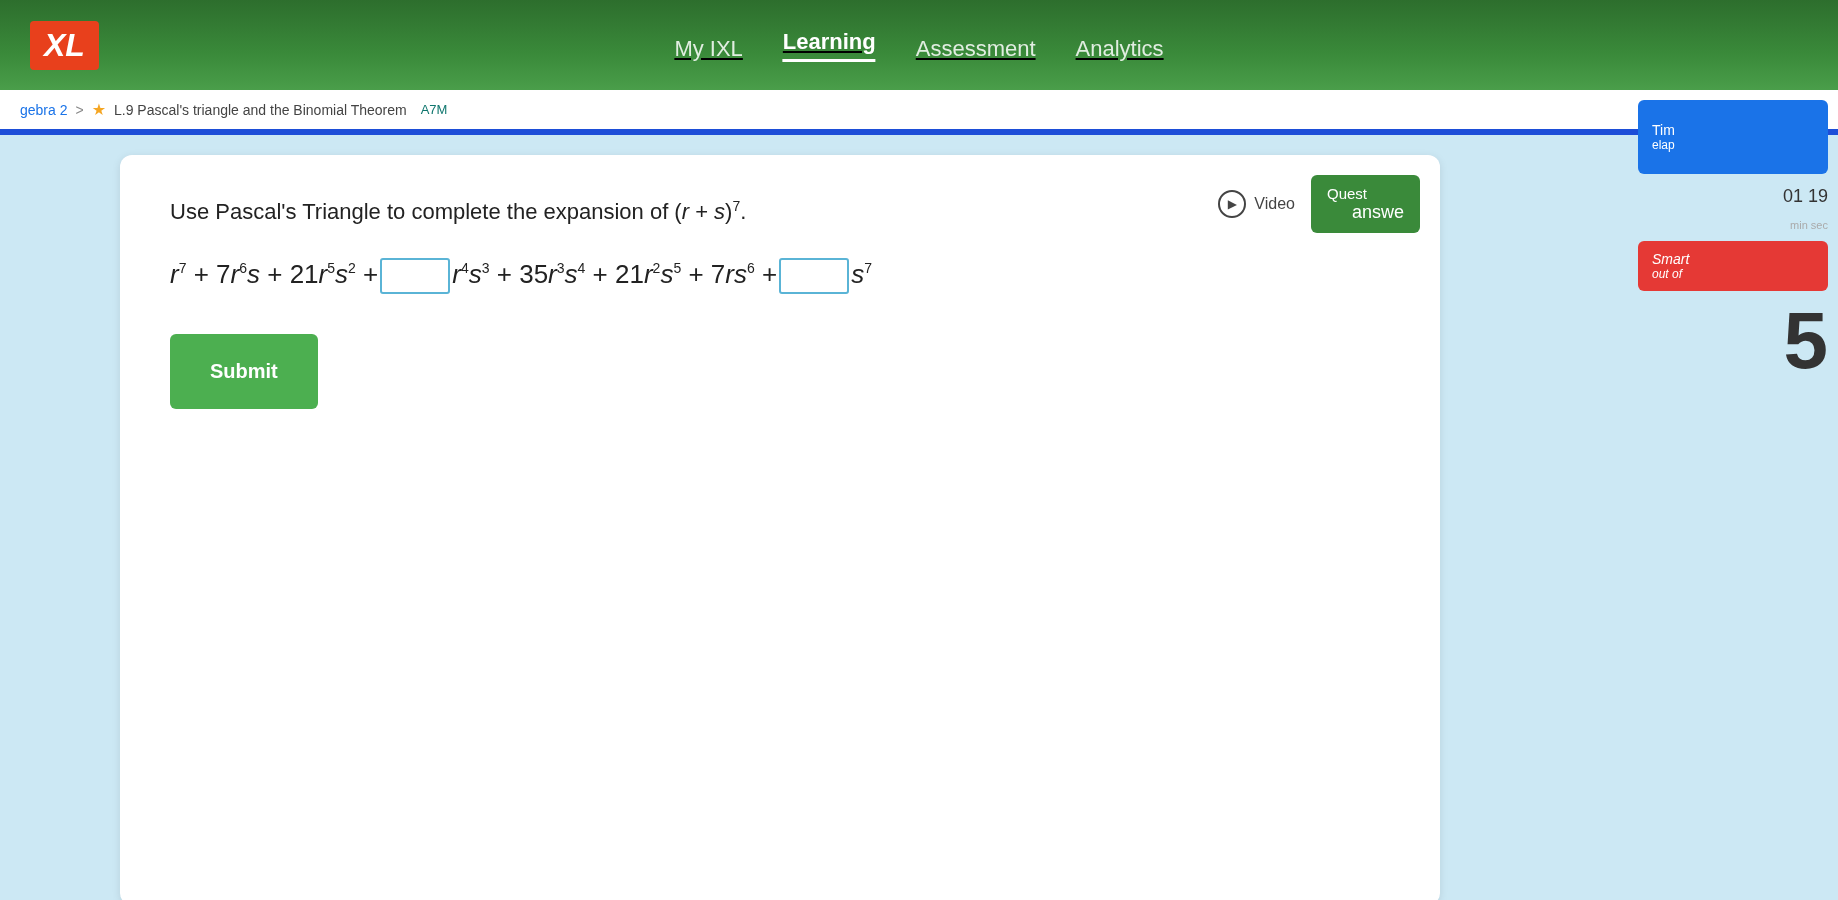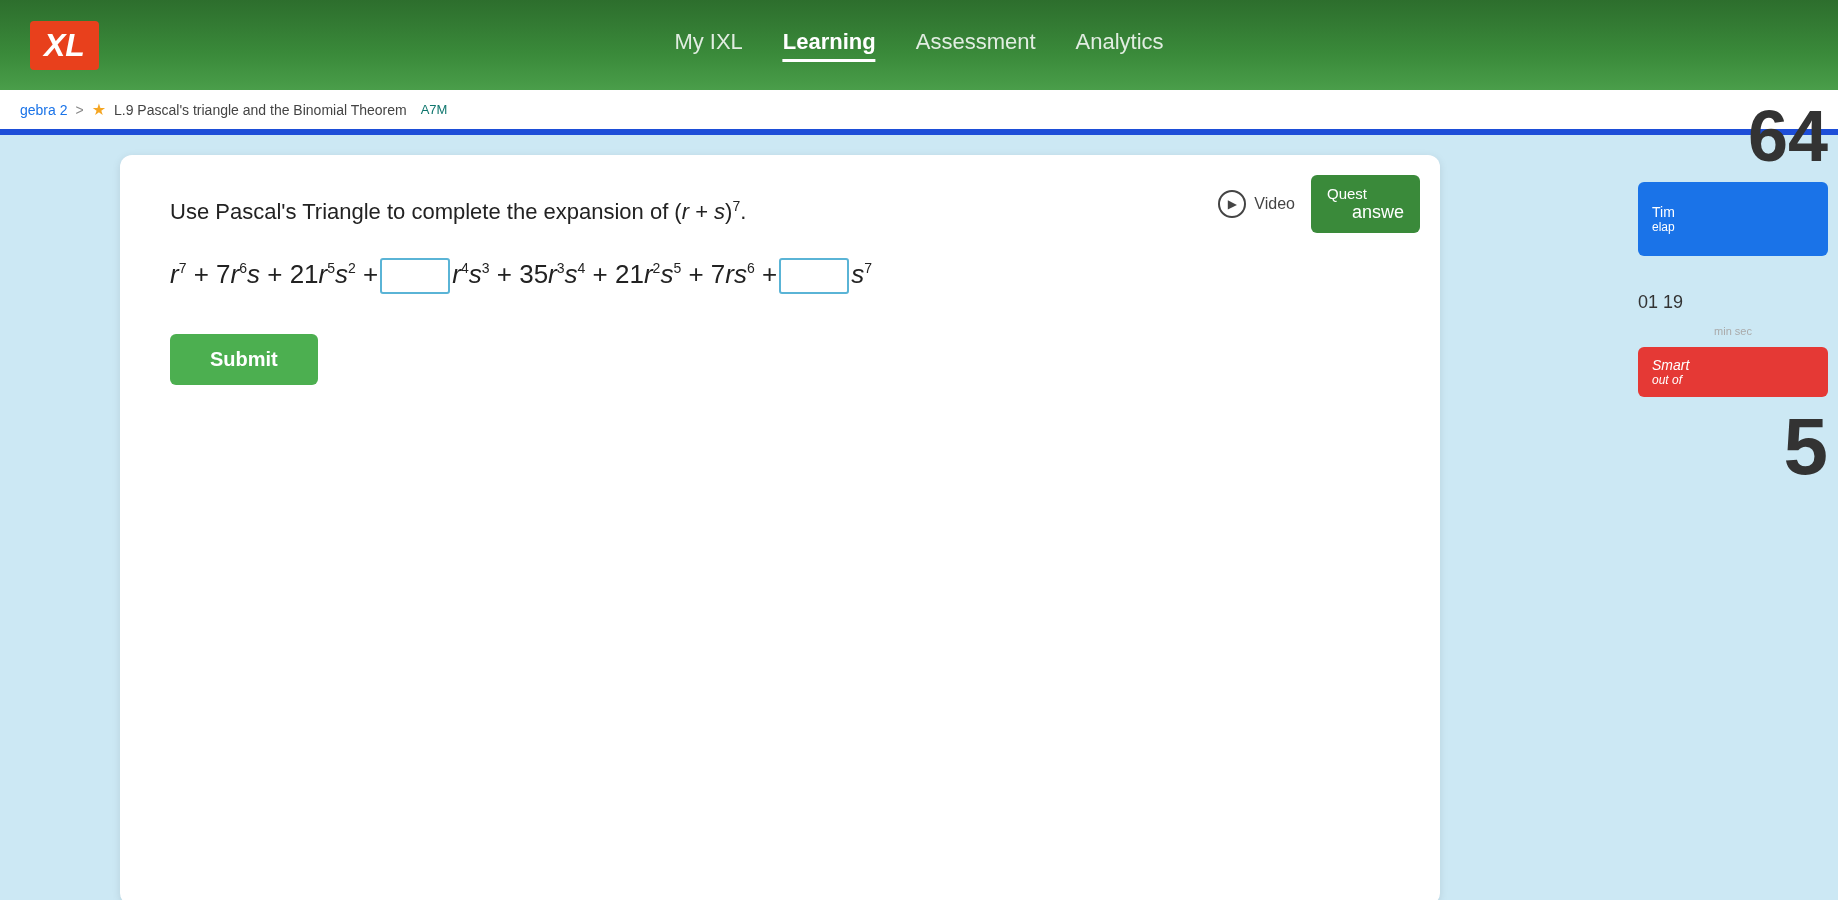--- a/index.html
+++ b/index.html
@@ -29,7 +29,8 @@
       position: absolute;
       left: 50%;
       transform: translateX(-50%);
-      align-items: flex-start;
+      align-items: flex-end;
+      text-decoration: underline;
     }
     .nav-item {
       color: rgba(255,255,255,0.85);

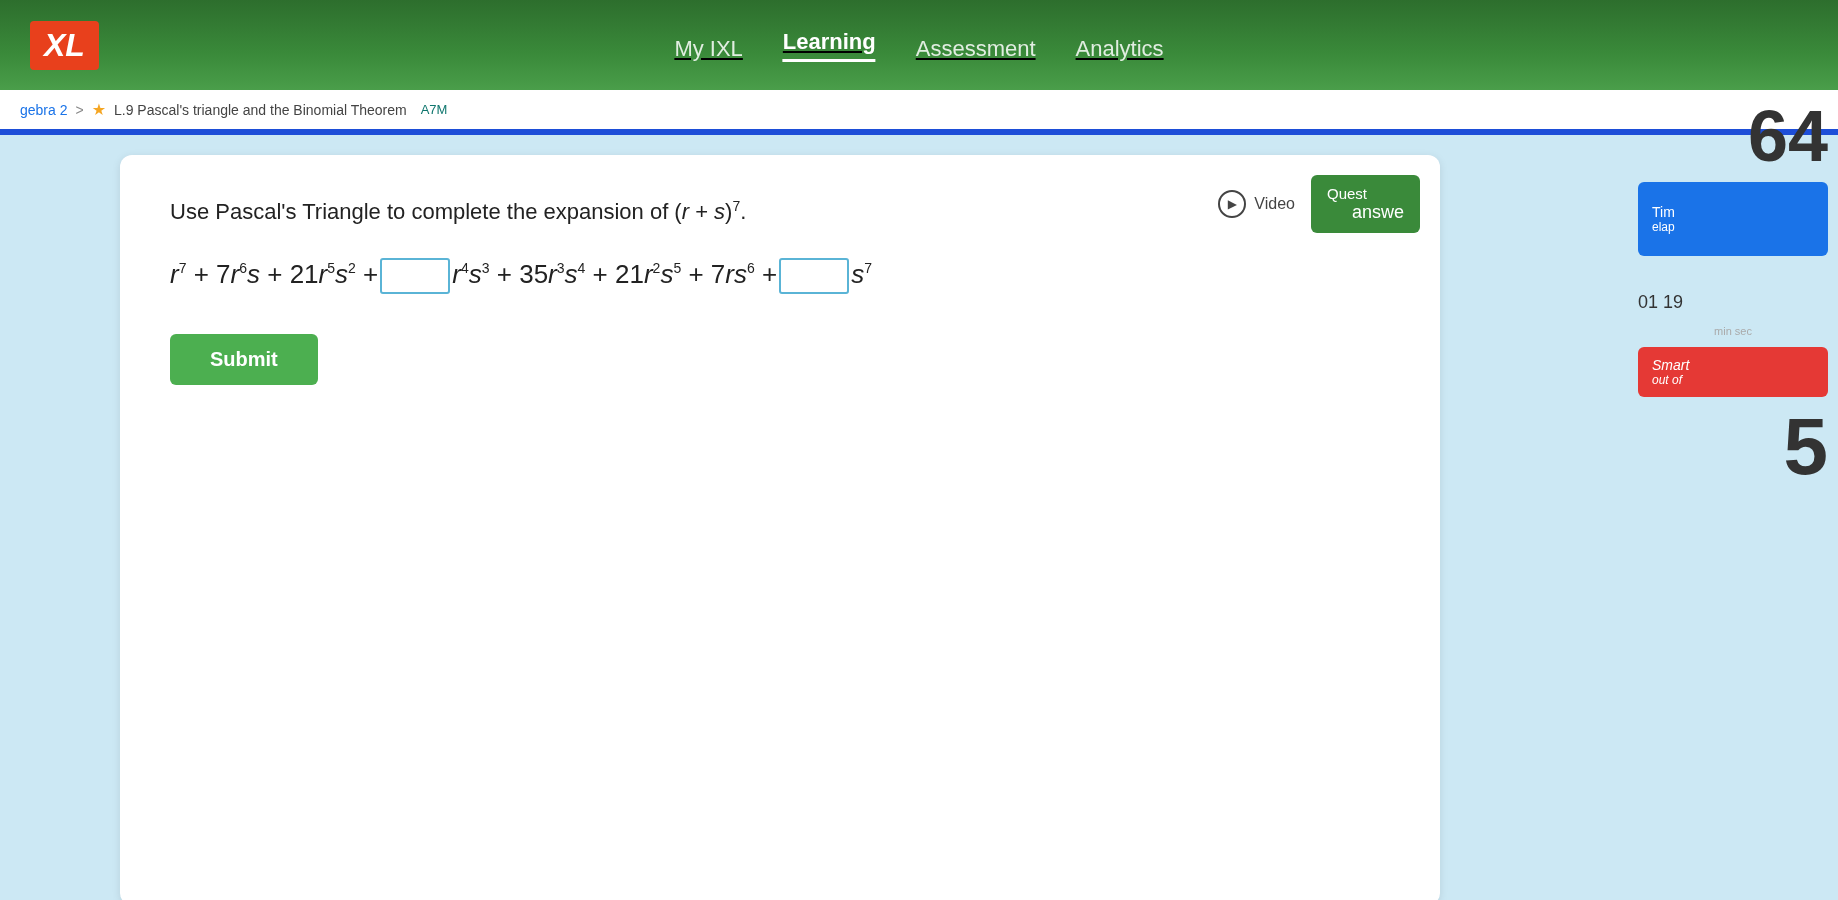--- a/index.html
+++ b/index.html
@@ -233,7 +233,6 @@
   </div>
 
   <div class="side-panel">
-    <div style="font-size:72px; font-weight:bold; color:#333; text-align:right; line-height:1;">64</div>
 
     <div style="background:#1a73e8; color:white; border-radius:6px; padding:22px 14px; font-size:14px;">
       <div>Tim</div>

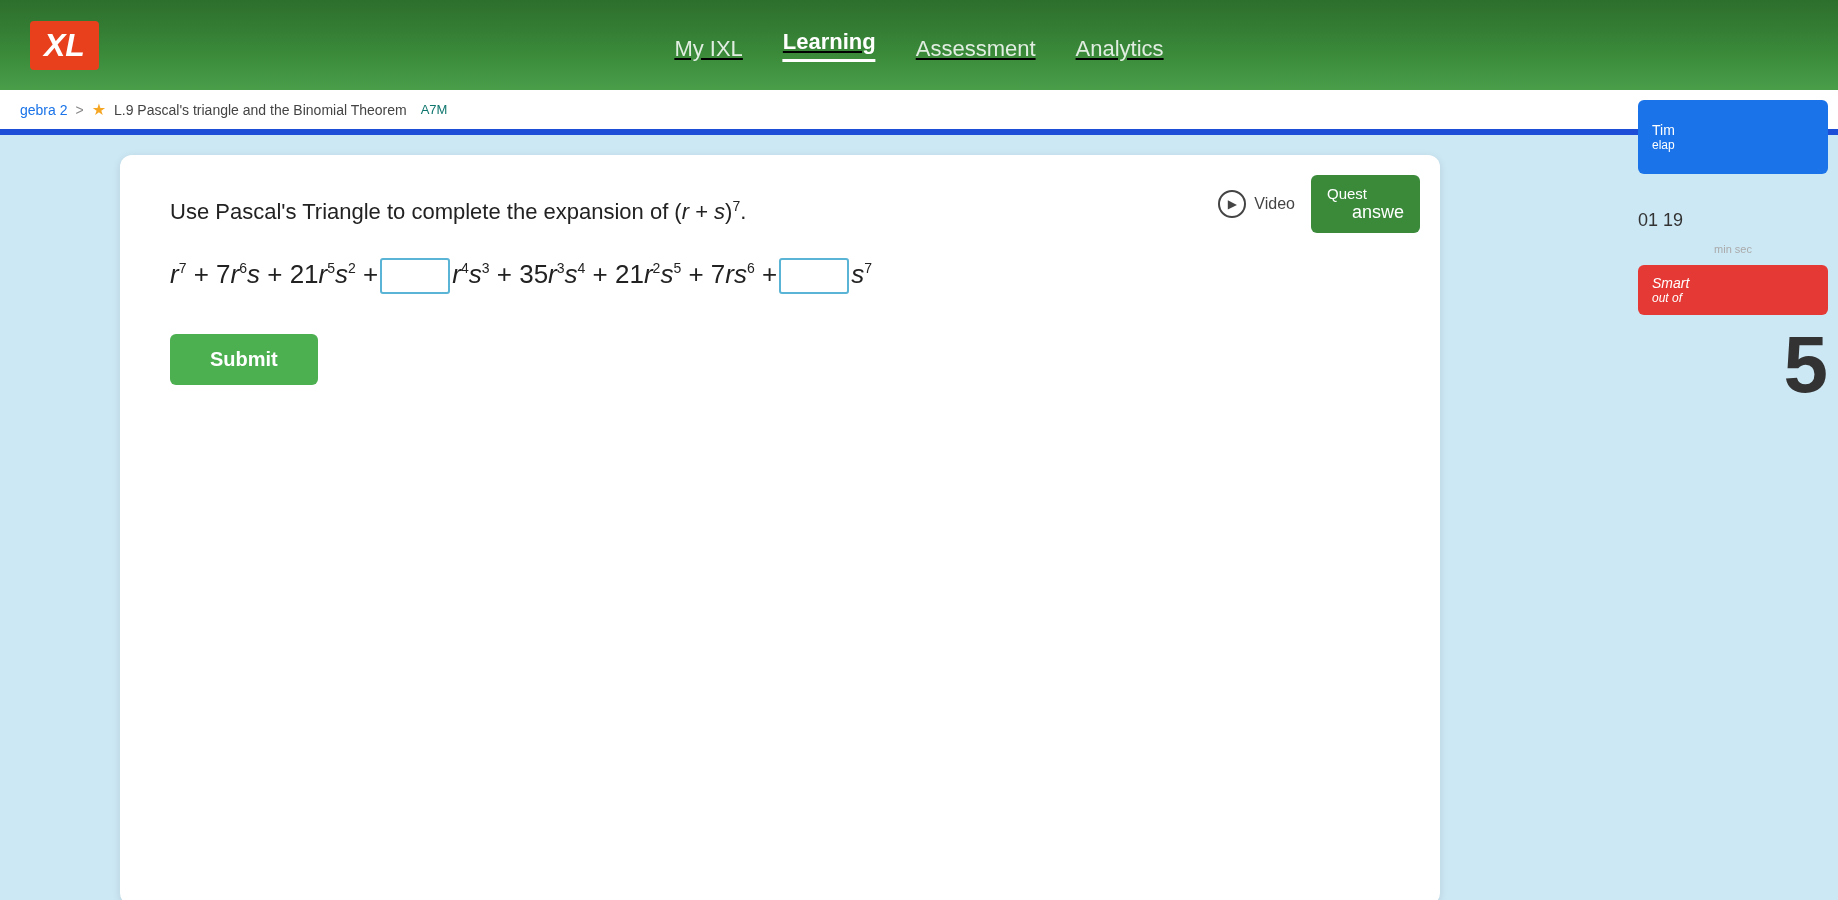--- a/index.html
+++ b/index.html
@@ -239,7 +239,7 @@
       <div style="font-size:12px;">elap</div>
     </div>
 
-    <div style="color:#333; font-size:18px; text-align:left; padding:2px 0;margin-top:24px;">
+    <div style="color:#333; font-size:18px; text-align:right; padding:2px 0;">
       <span>01</span>
       <span> </span>
       <span>19</span>

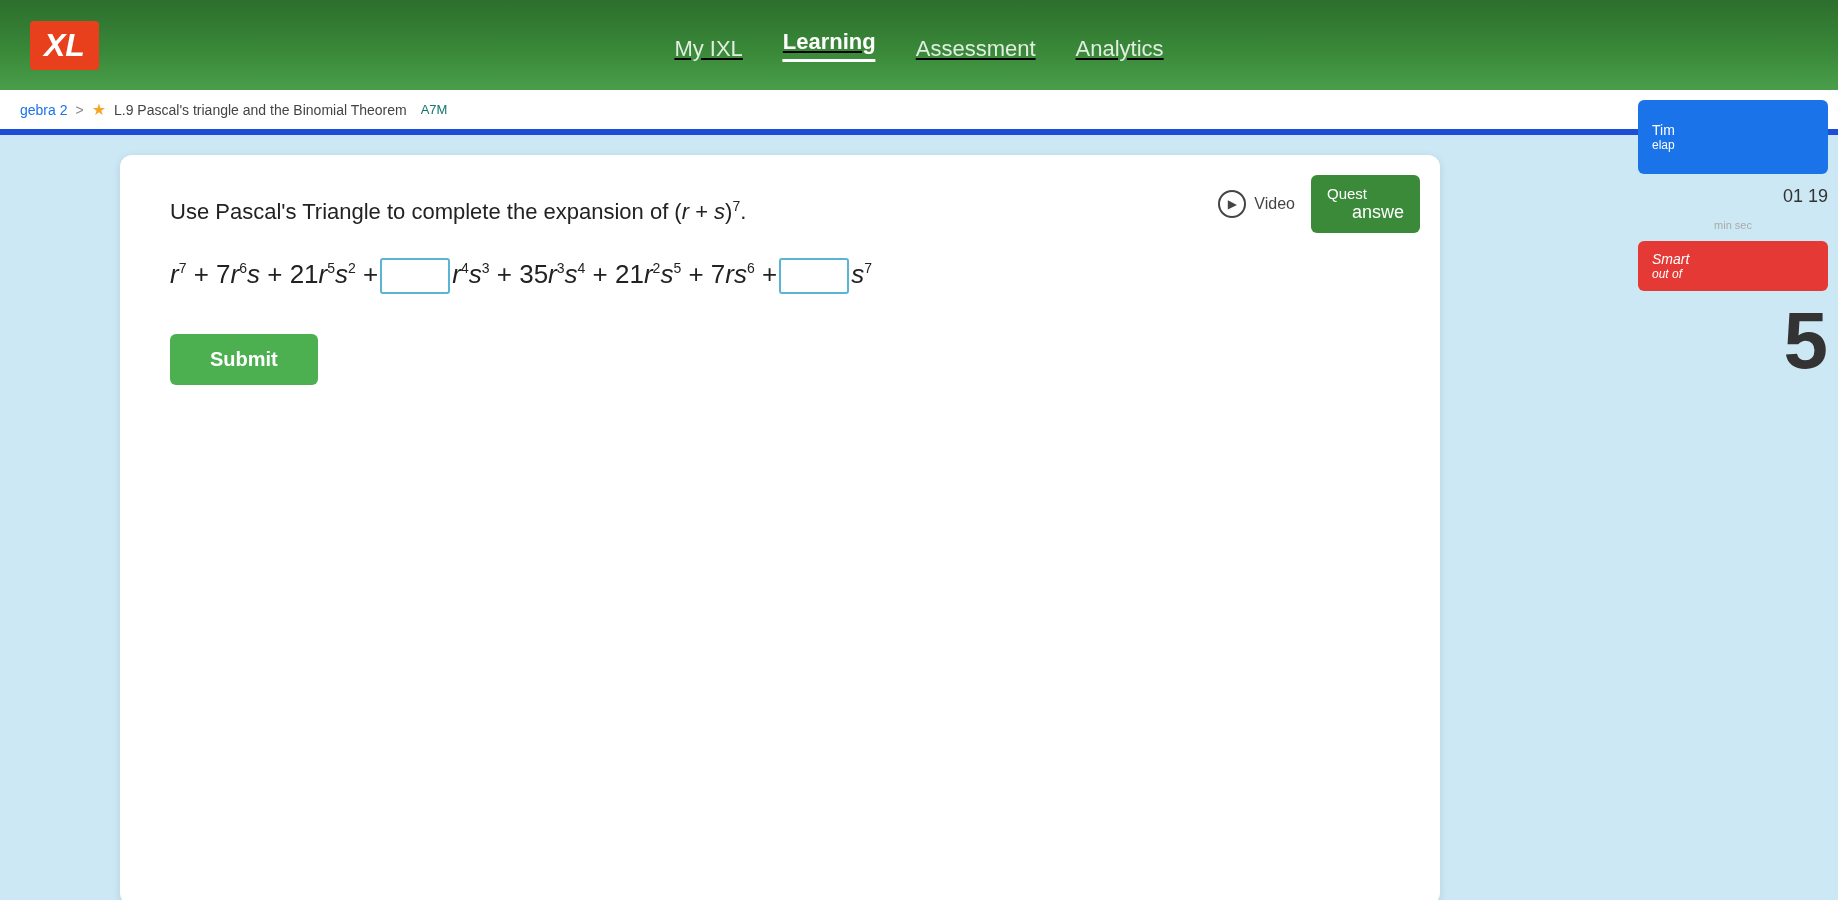--- a/index.html
+++ b/index.html
@@ -244,7 +244,7 @@
       <span> </span>
       <span>19</span>
     </div>
-    <div style="color:#aaa; font-size:11px; text-align:center;">min  sec</div>
+    <div style="color:#aaa; font-size:11px; text-align:right;">min  sec</div>
 
     <div style="background:#e53935; color:white; border-radius:6px; padding:10px 14px; font-size:14px;font-style:italic;">
       <div>Smart</div>

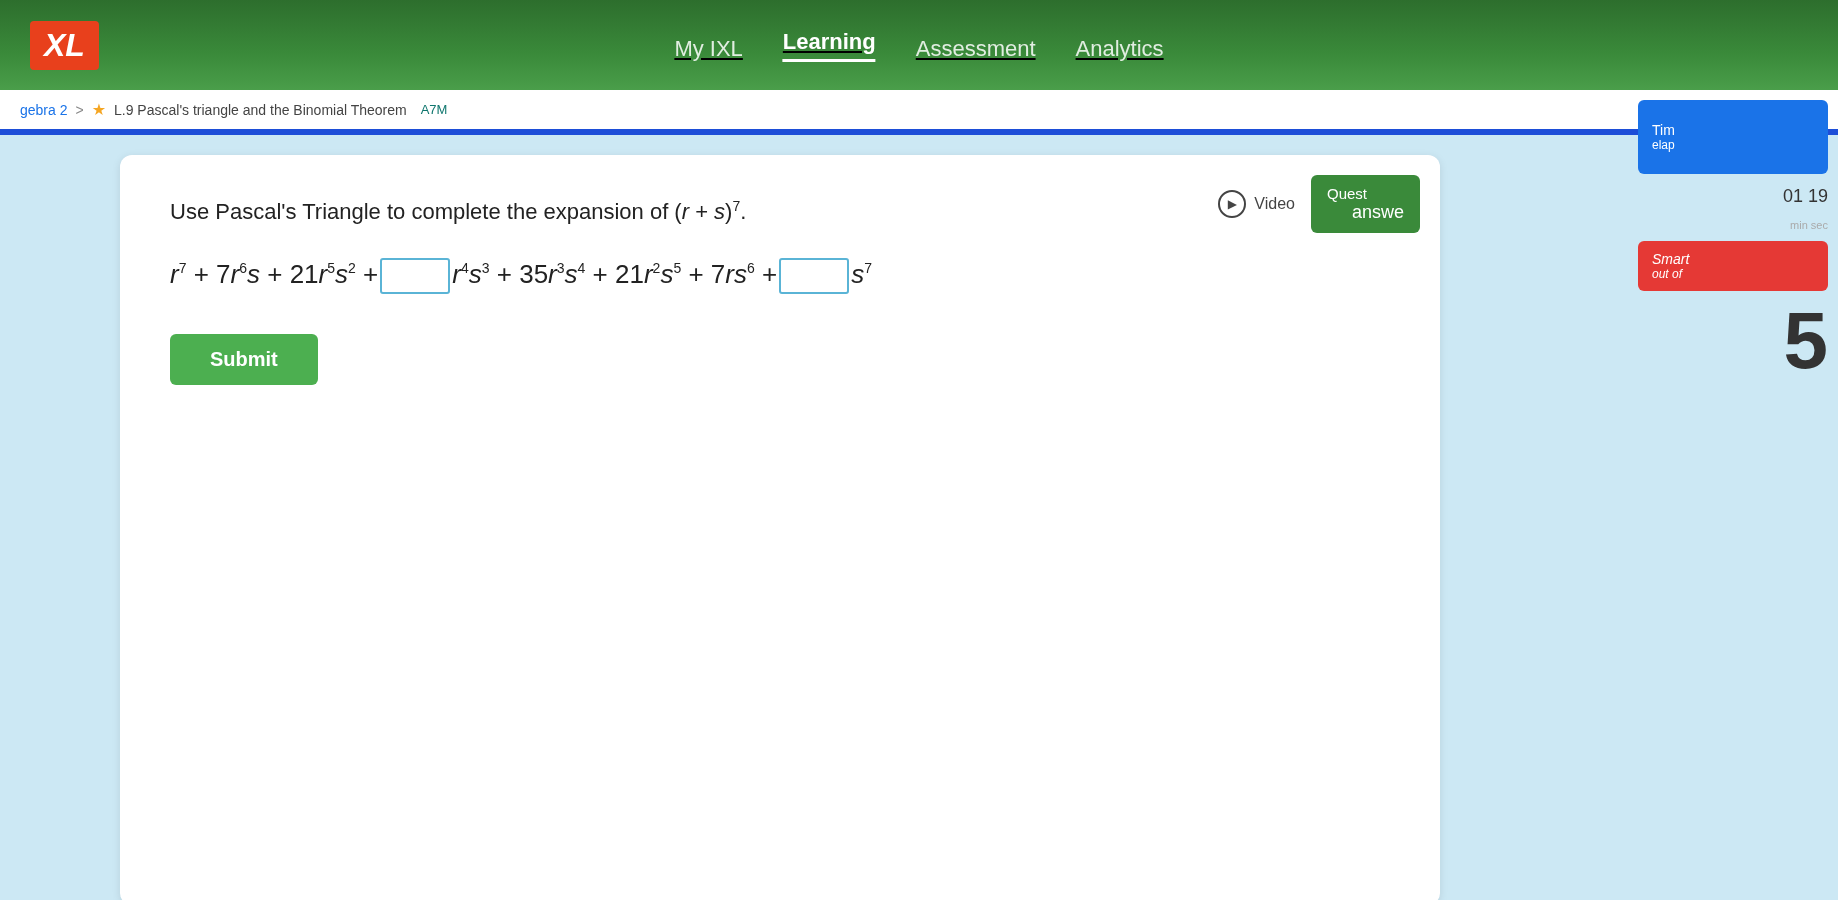--- a/index.html
+++ b/index.html
@@ -124,7 +124,7 @@
       color: white;
       border: none;
       border-radius: 6px;
-      padding: 14px 40px;
+      padding: 26px 40px;
       font-size: 20px;
       font-weight: bold;
       cursor: pointer;

